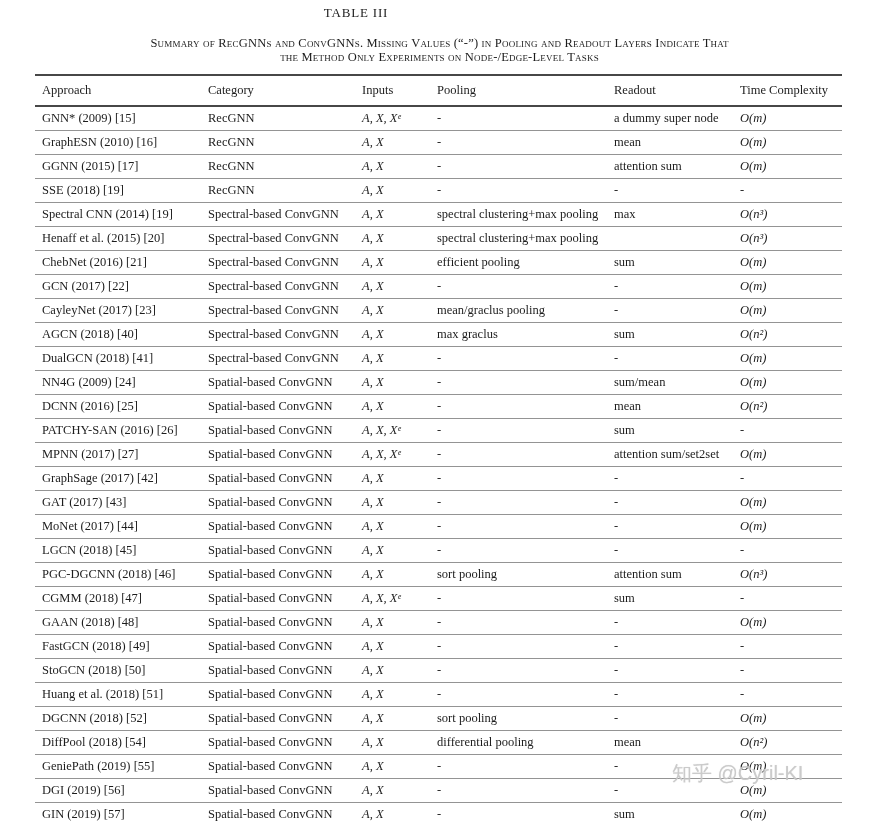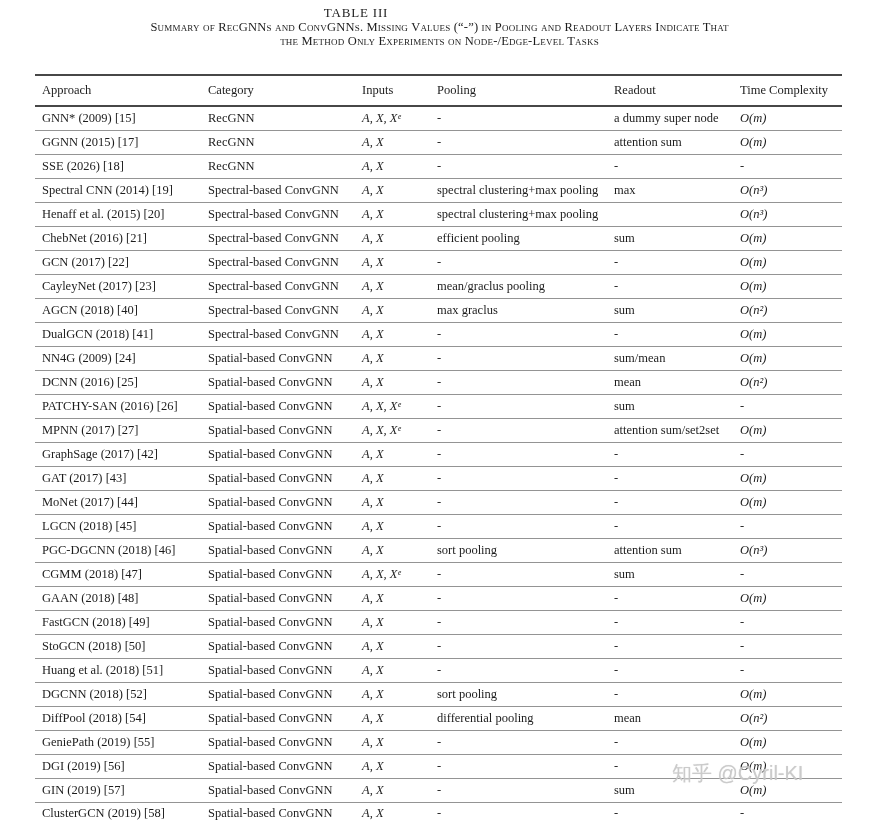--- a/index.html
+++ b/index.html
@@ -26,7 +26,7 @@
     letter-spacing: 0.8px;
   }
   .caption {
-    position: absolute; top: 20px; left: 0; width: 879px;
+    position: absolute; top: 36px; left: 0; width: 879px;
     text-align: center;
     font-variant: small-caps;
     font-size: 12.5px;

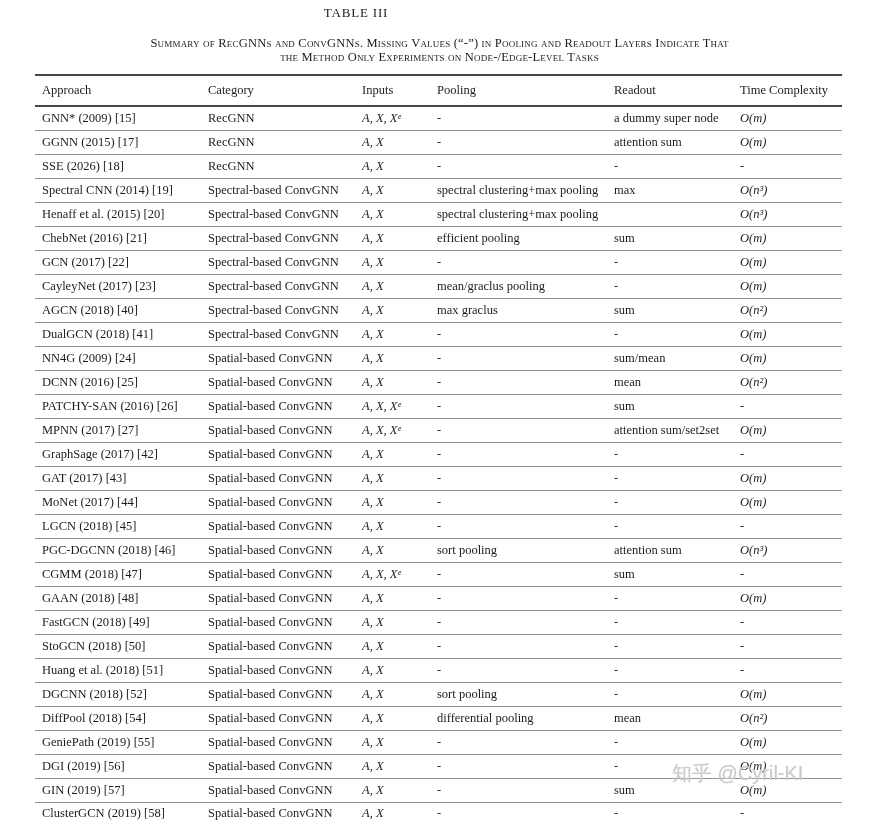--- a/index.html
+++ b/index.html
@@ -126,6 +126,14 @@
           <td class="math">O(m)</td>
         </tr>
         <tr>
+          <td>GraphESN (2010) [16]</td>
+          <td>RecGNN</td>
+          <td class="math">A, X</td>
+          <td>-</td>
+          <td>mean</td>
+          <td class="math">O(m)</td>
+        </tr>
+        <tr>
           <td>GGNN (2015) [17]</td>
           <td>RecGNN</td>
           <td class="math">A, X</td>

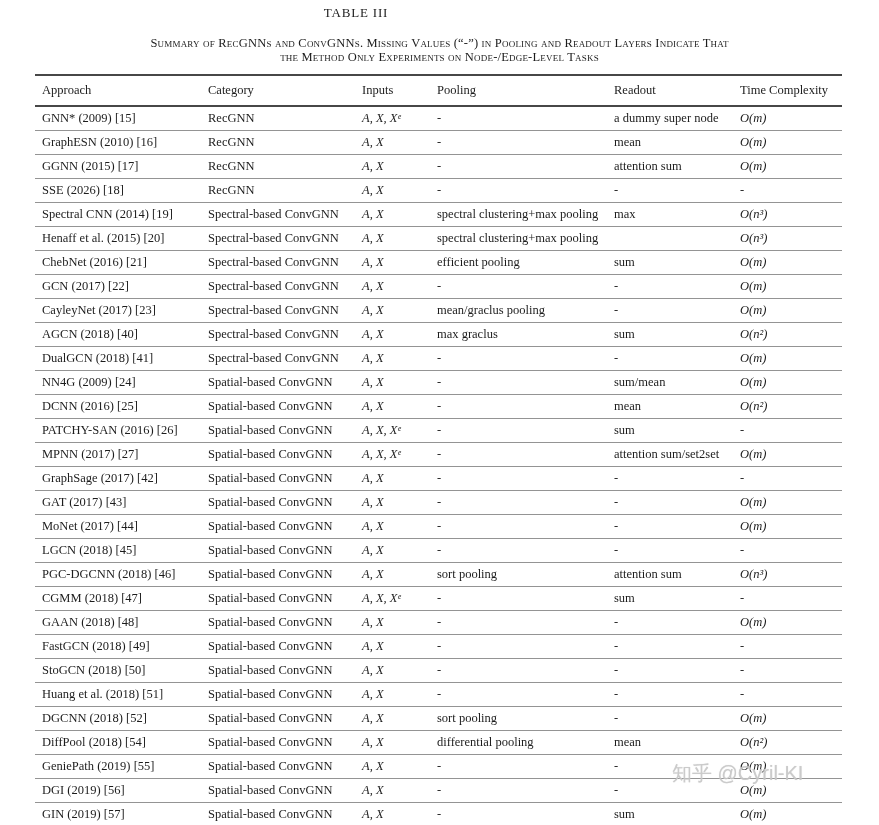--- a/index.html
+++ b/index.html
@@ -142,7 +142,7 @@
           <td class="math">O(m)</td>
         </tr>
         <tr>
-          <td>SSE (2026) [18]</td>
+          <td>SSE (2018) [19]</td>
           <td>RecGNN</td>
           <td class="math">A, X</td>
           <td>-</td>

